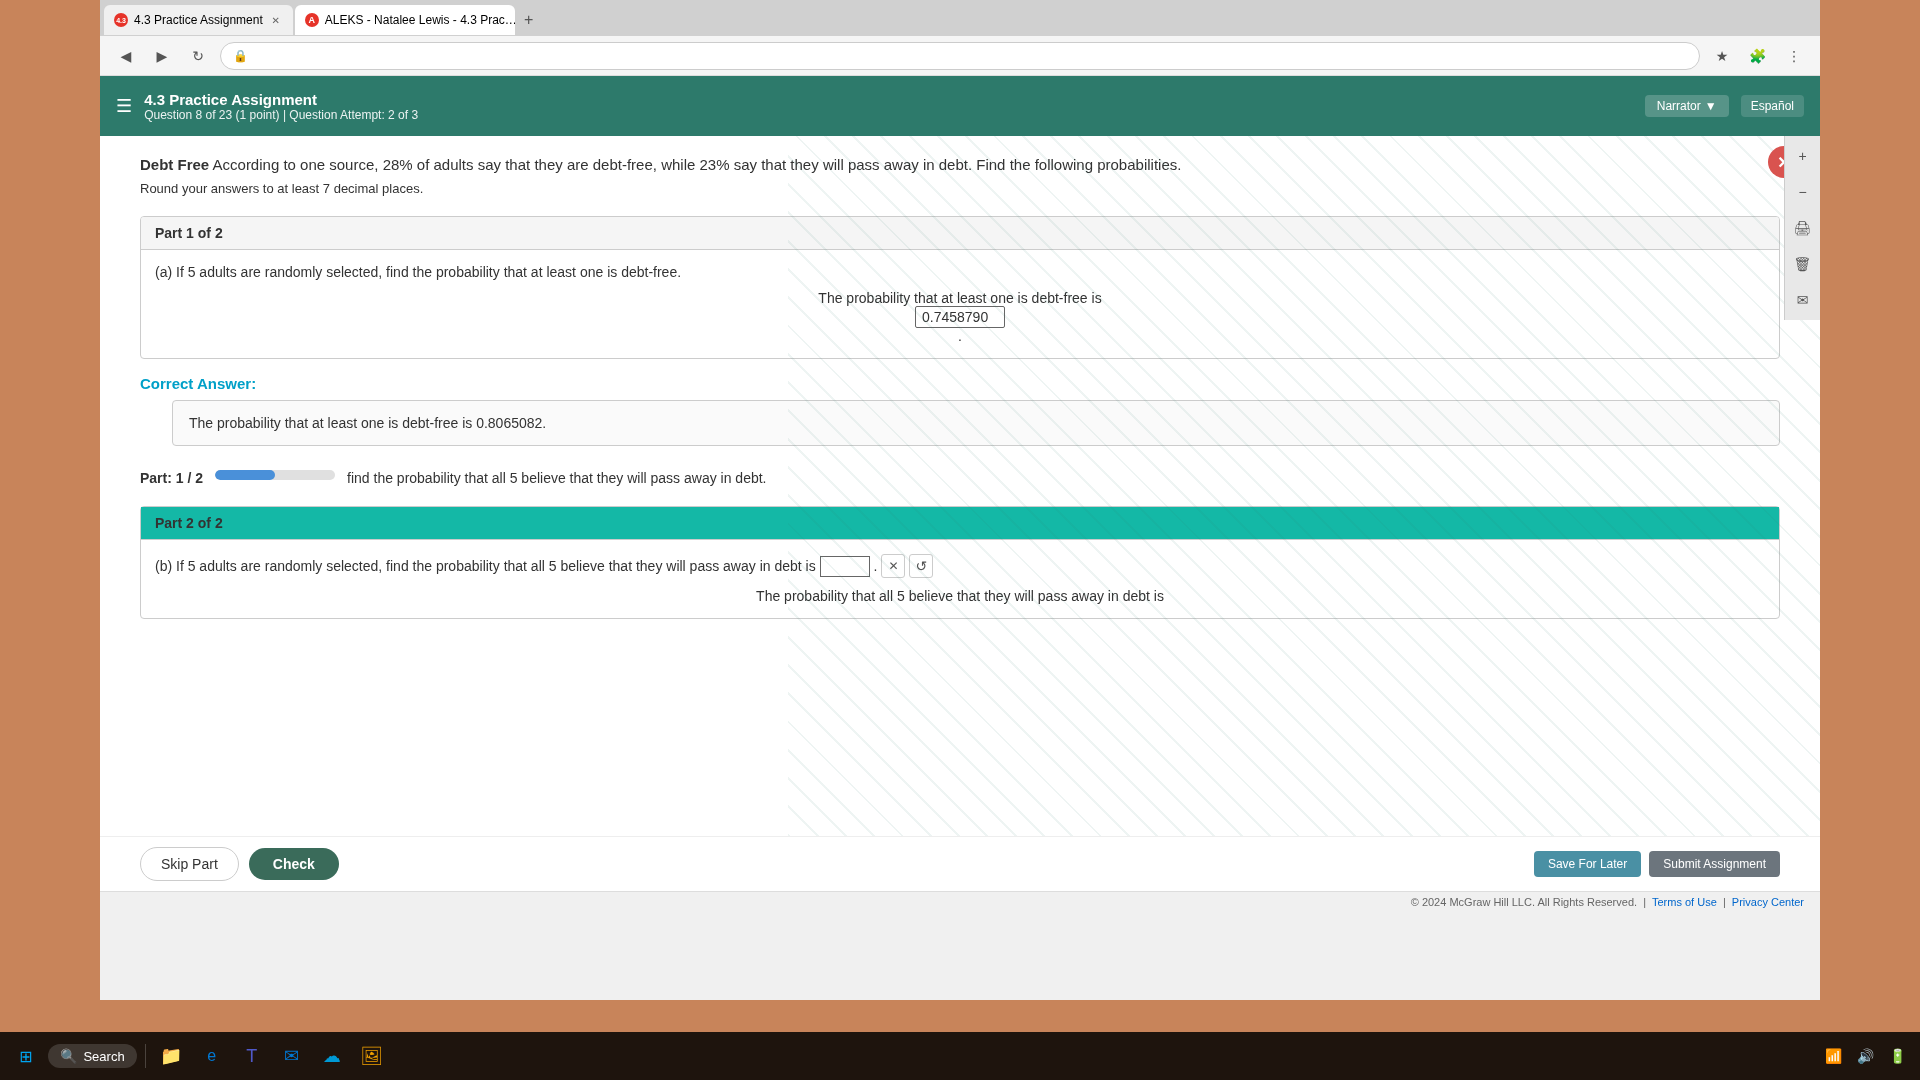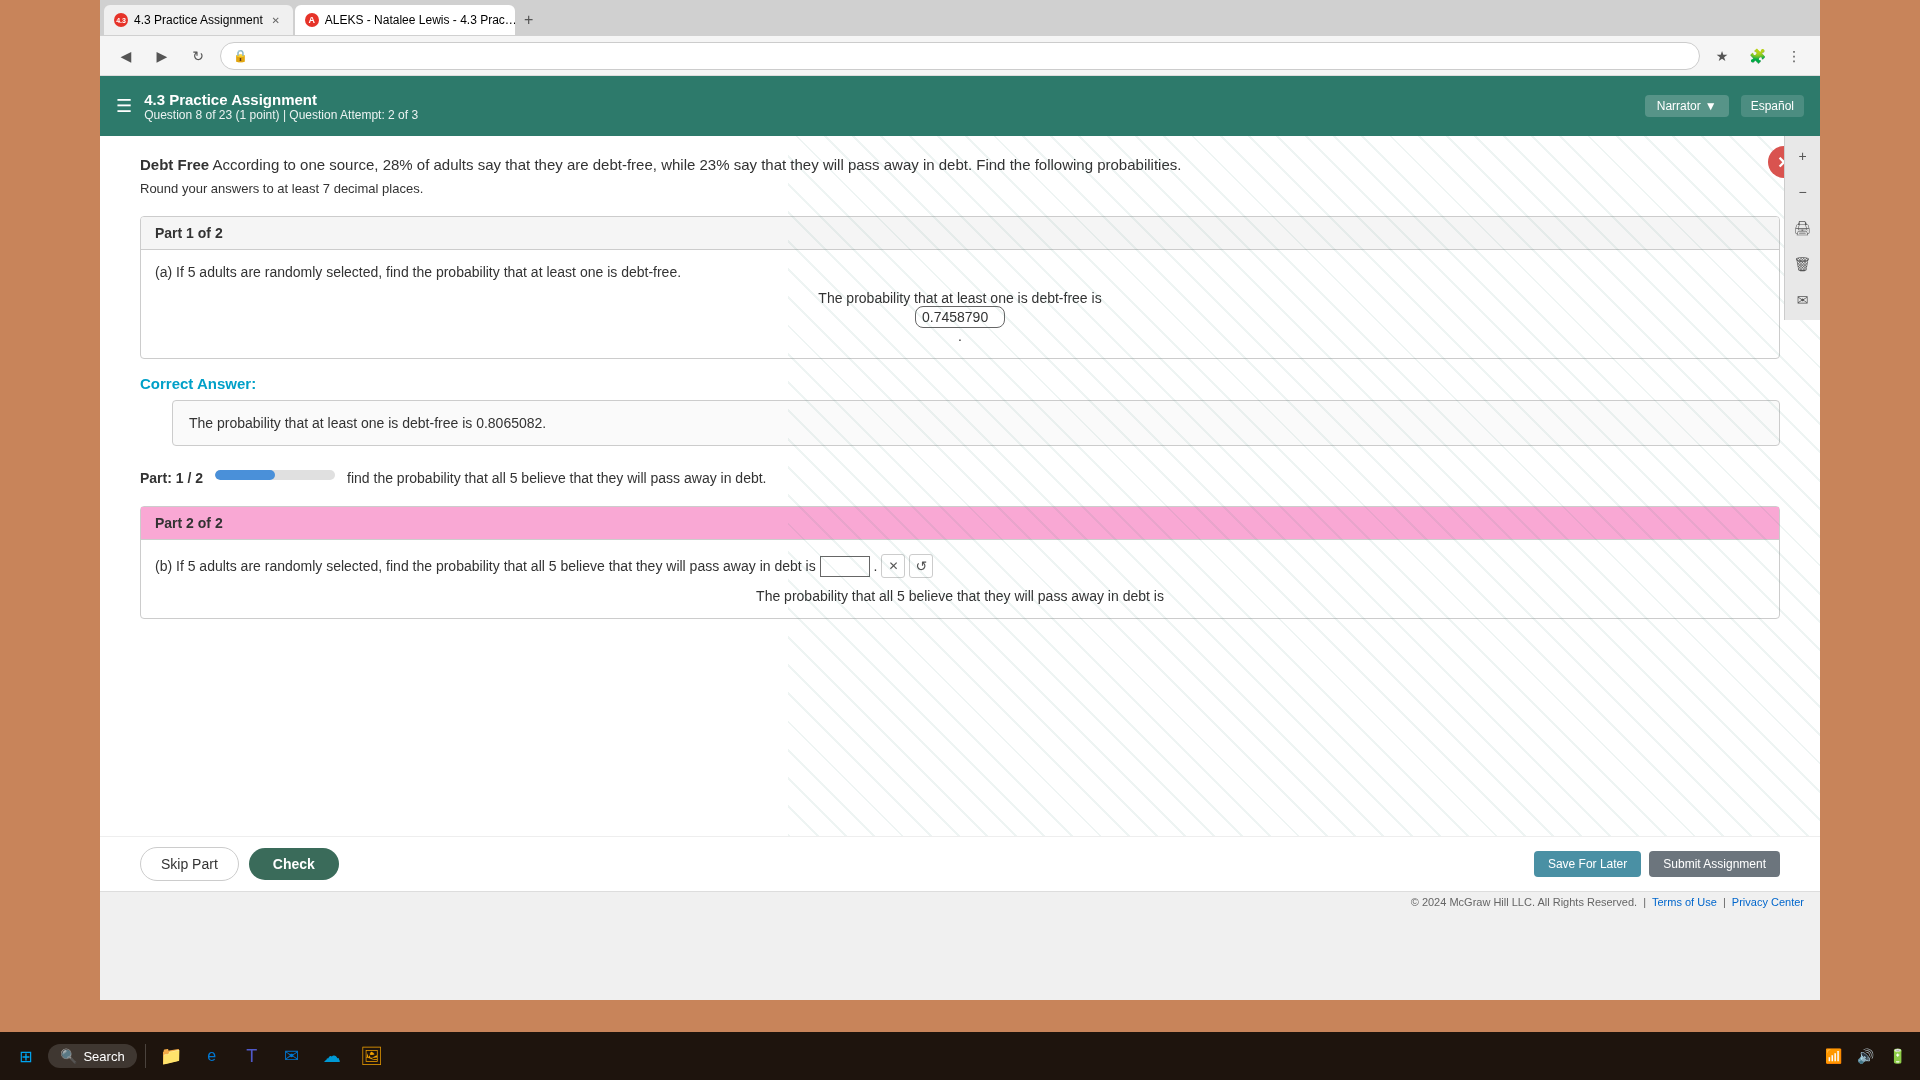--- a/index.html
+++ b/index.html
@@ -305,7 +305,7 @@
 
     .answer-input {
       border: 1px solid #666;
-      border-radius: 8px;
+      border-radius: 2px;
       padding: 2px 6px;
       font-size: 14px;
       width: 90px;

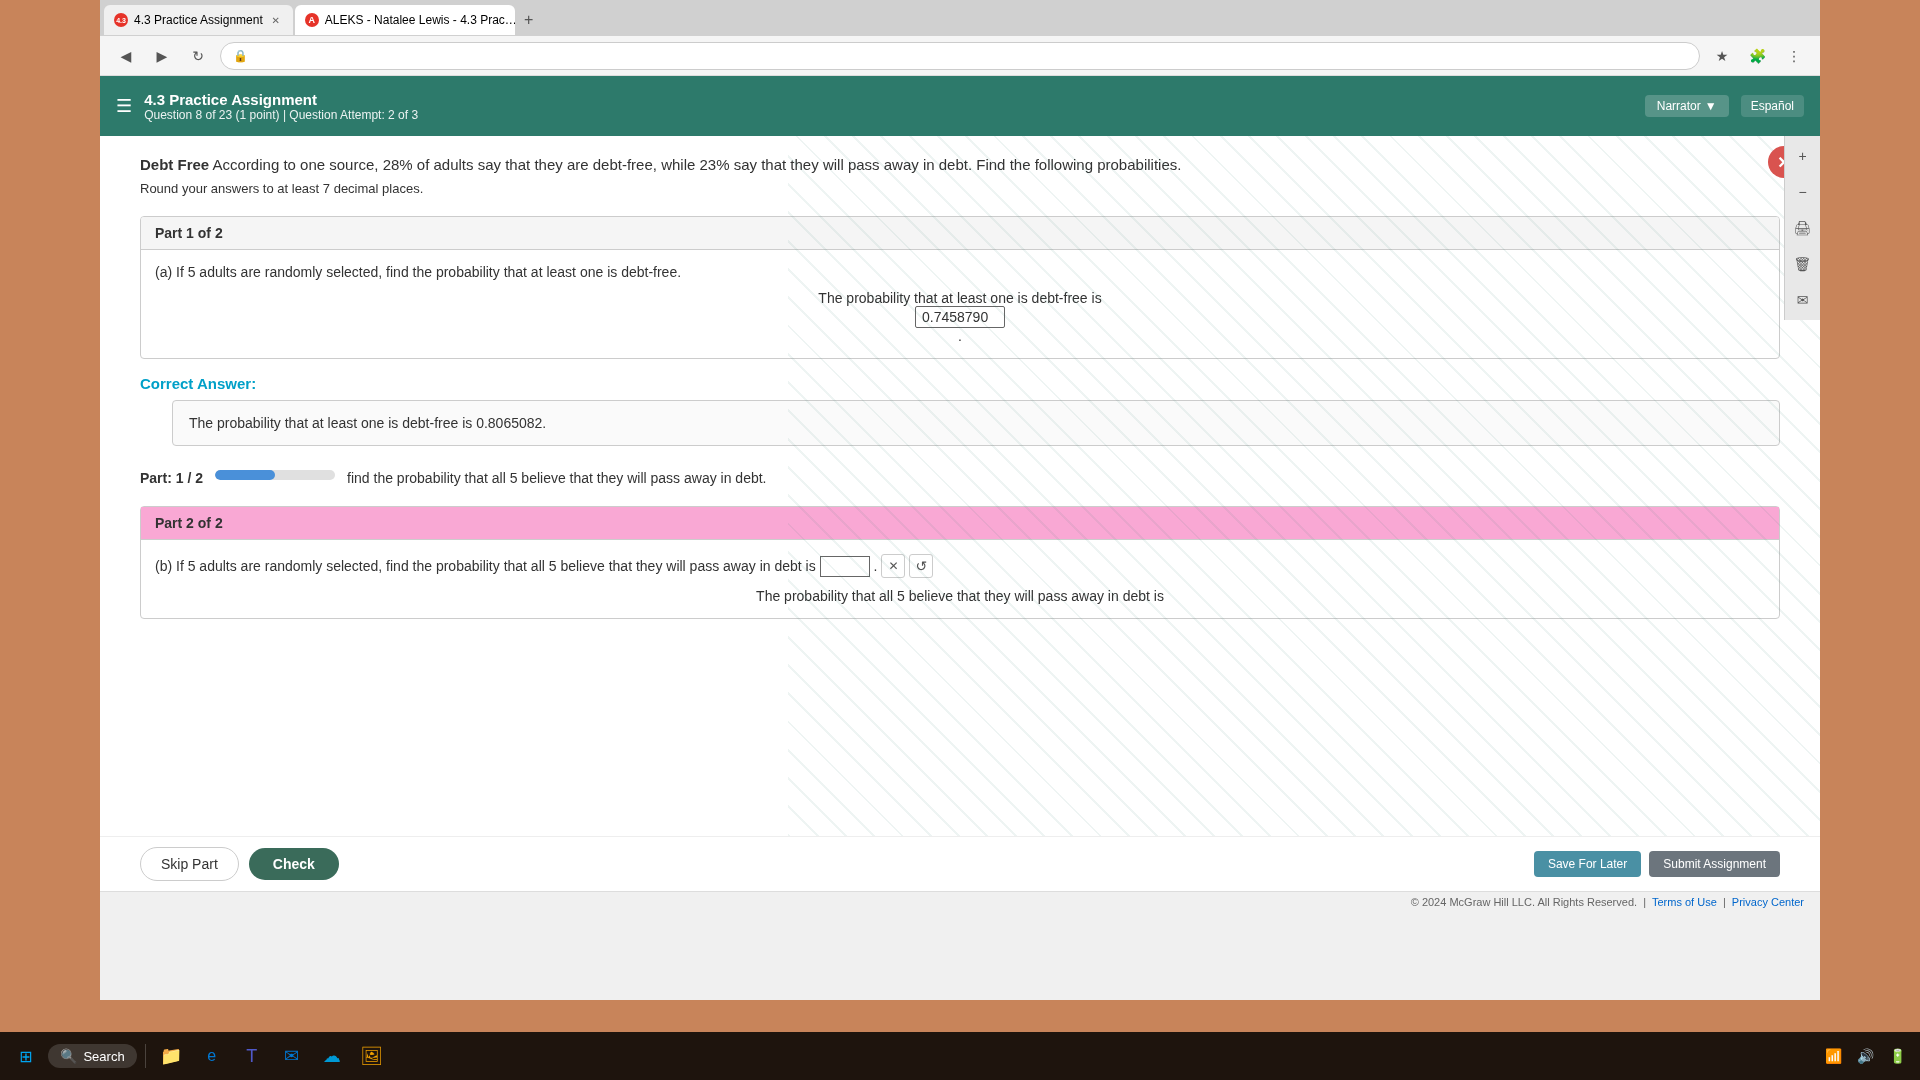--- a/index.html
+++ b/index.html
@@ -378,7 +378,7 @@
     }
 
     .part2-header {
-      background: #f9a8d4;
+      background: #14b8a6;
       padding: 8px 14px;
       font-size: 14px;
       font-weight: bold;

